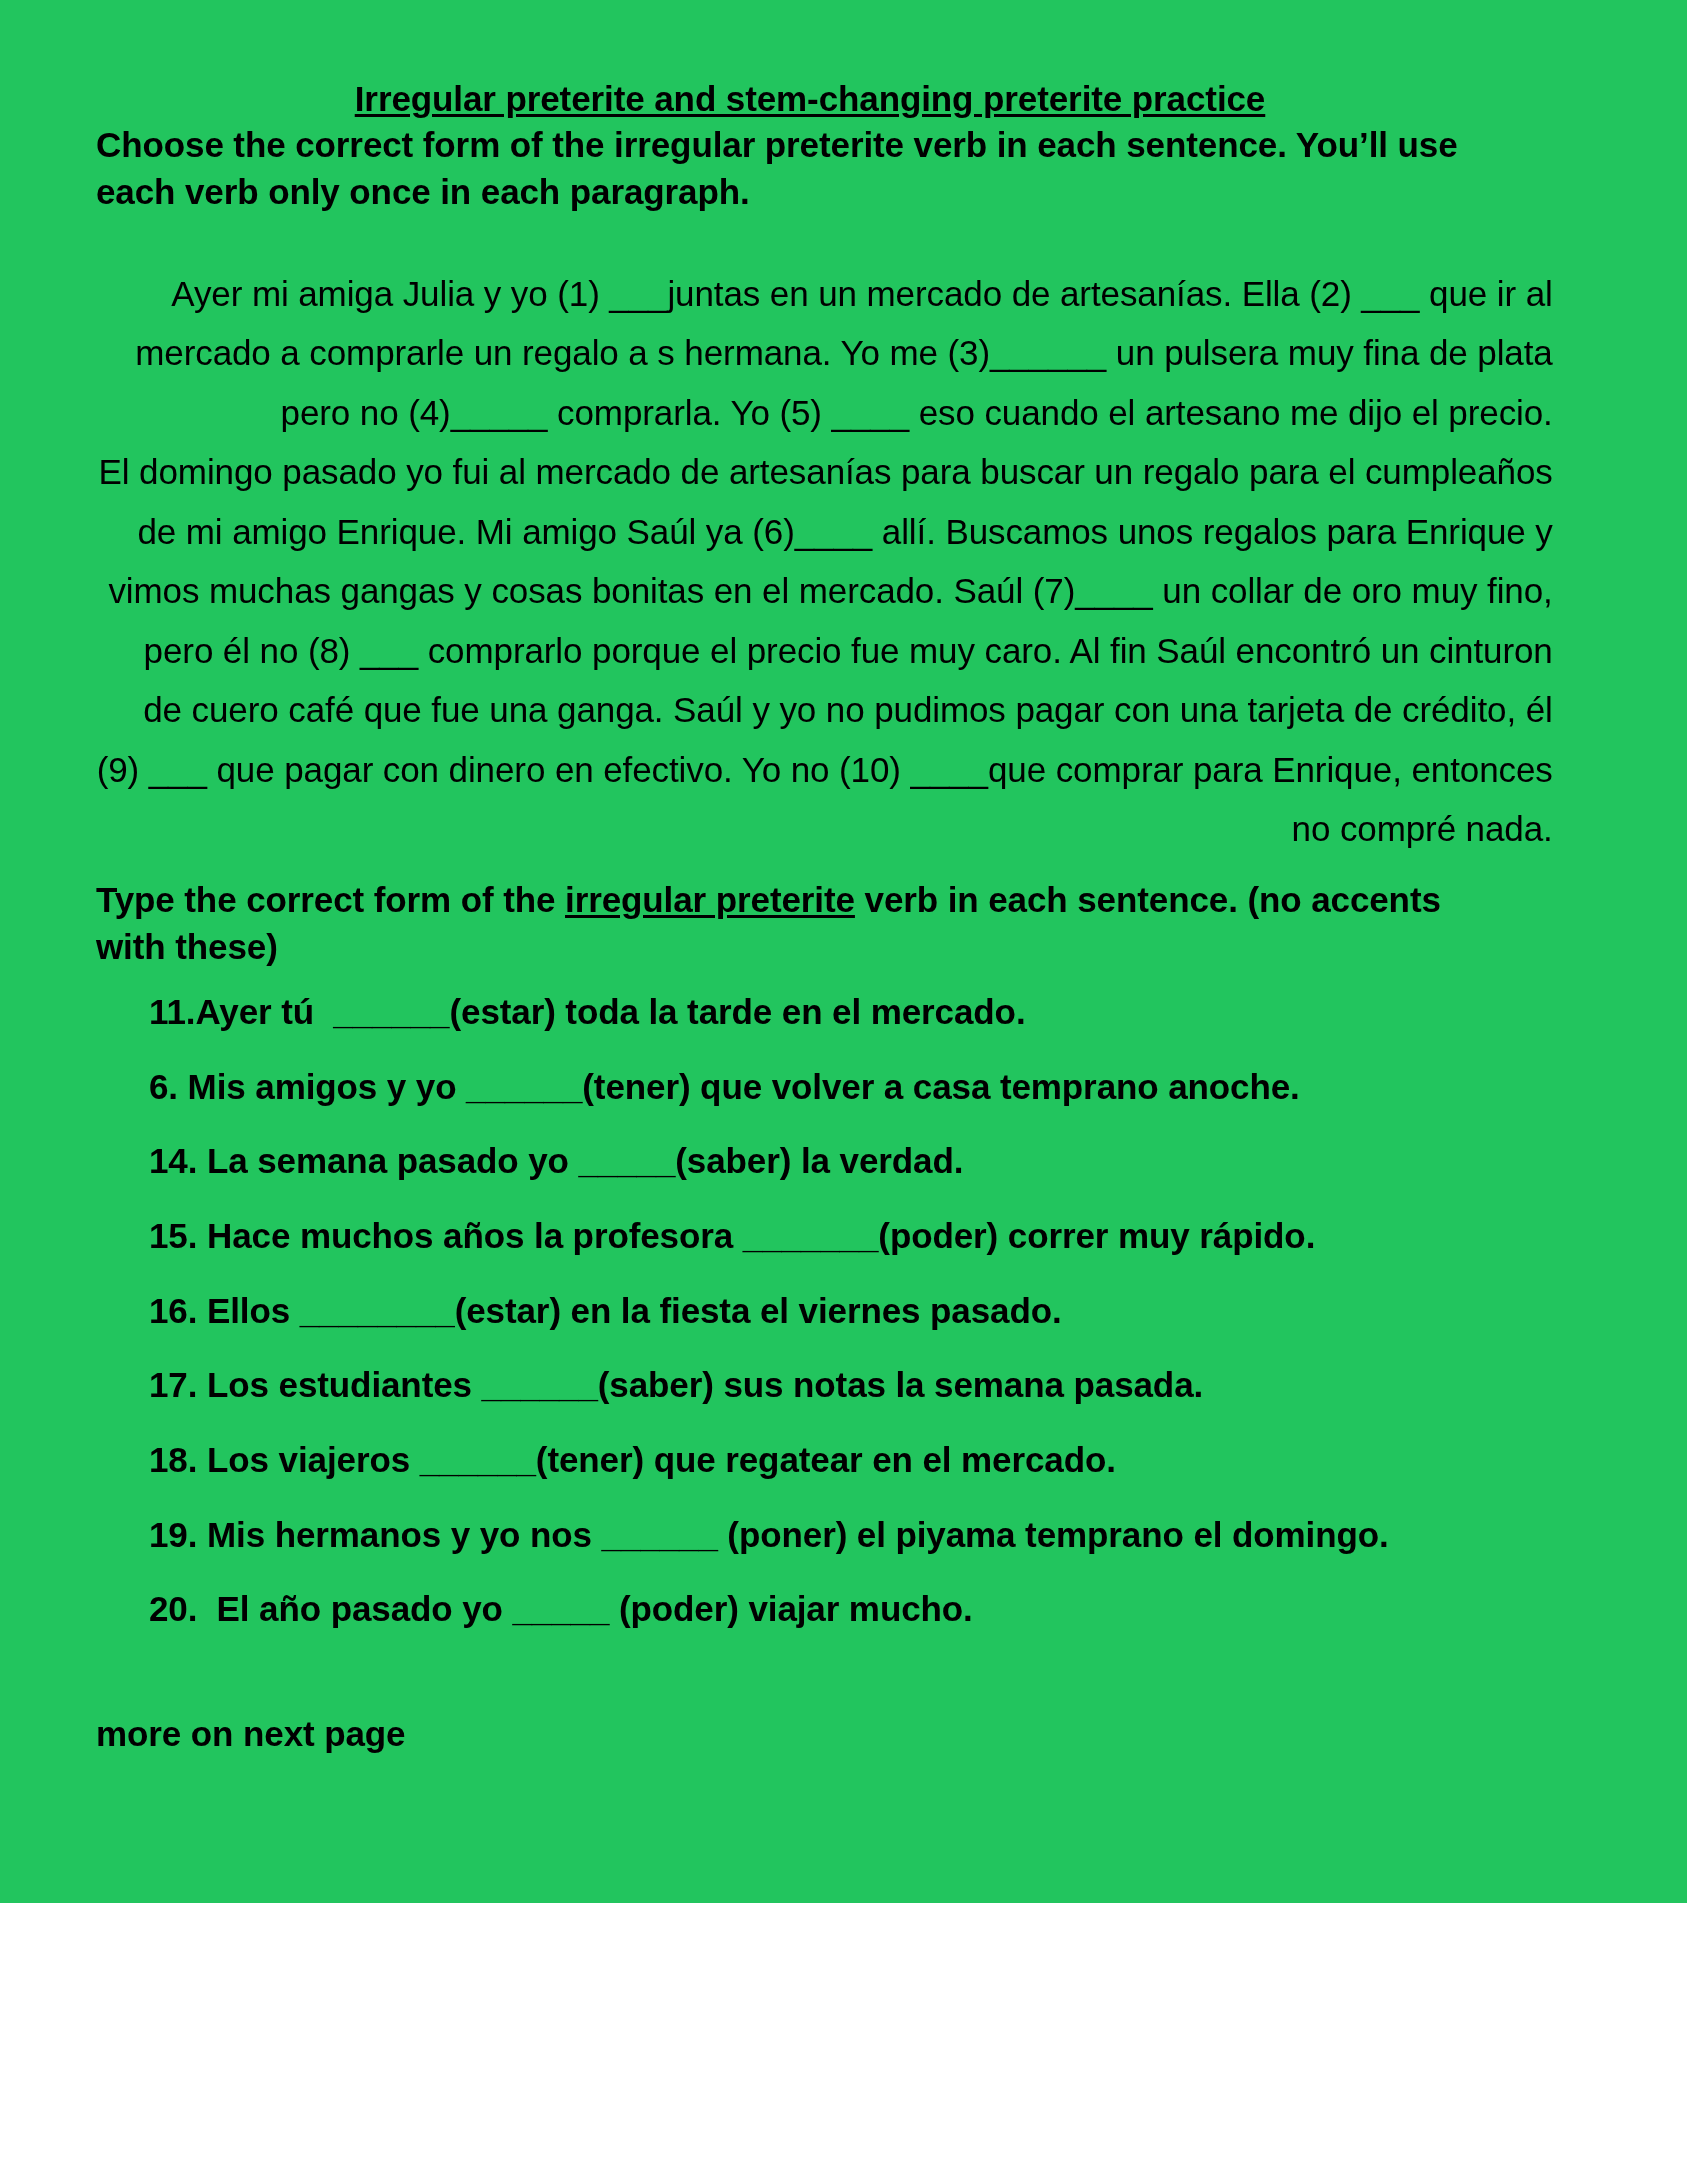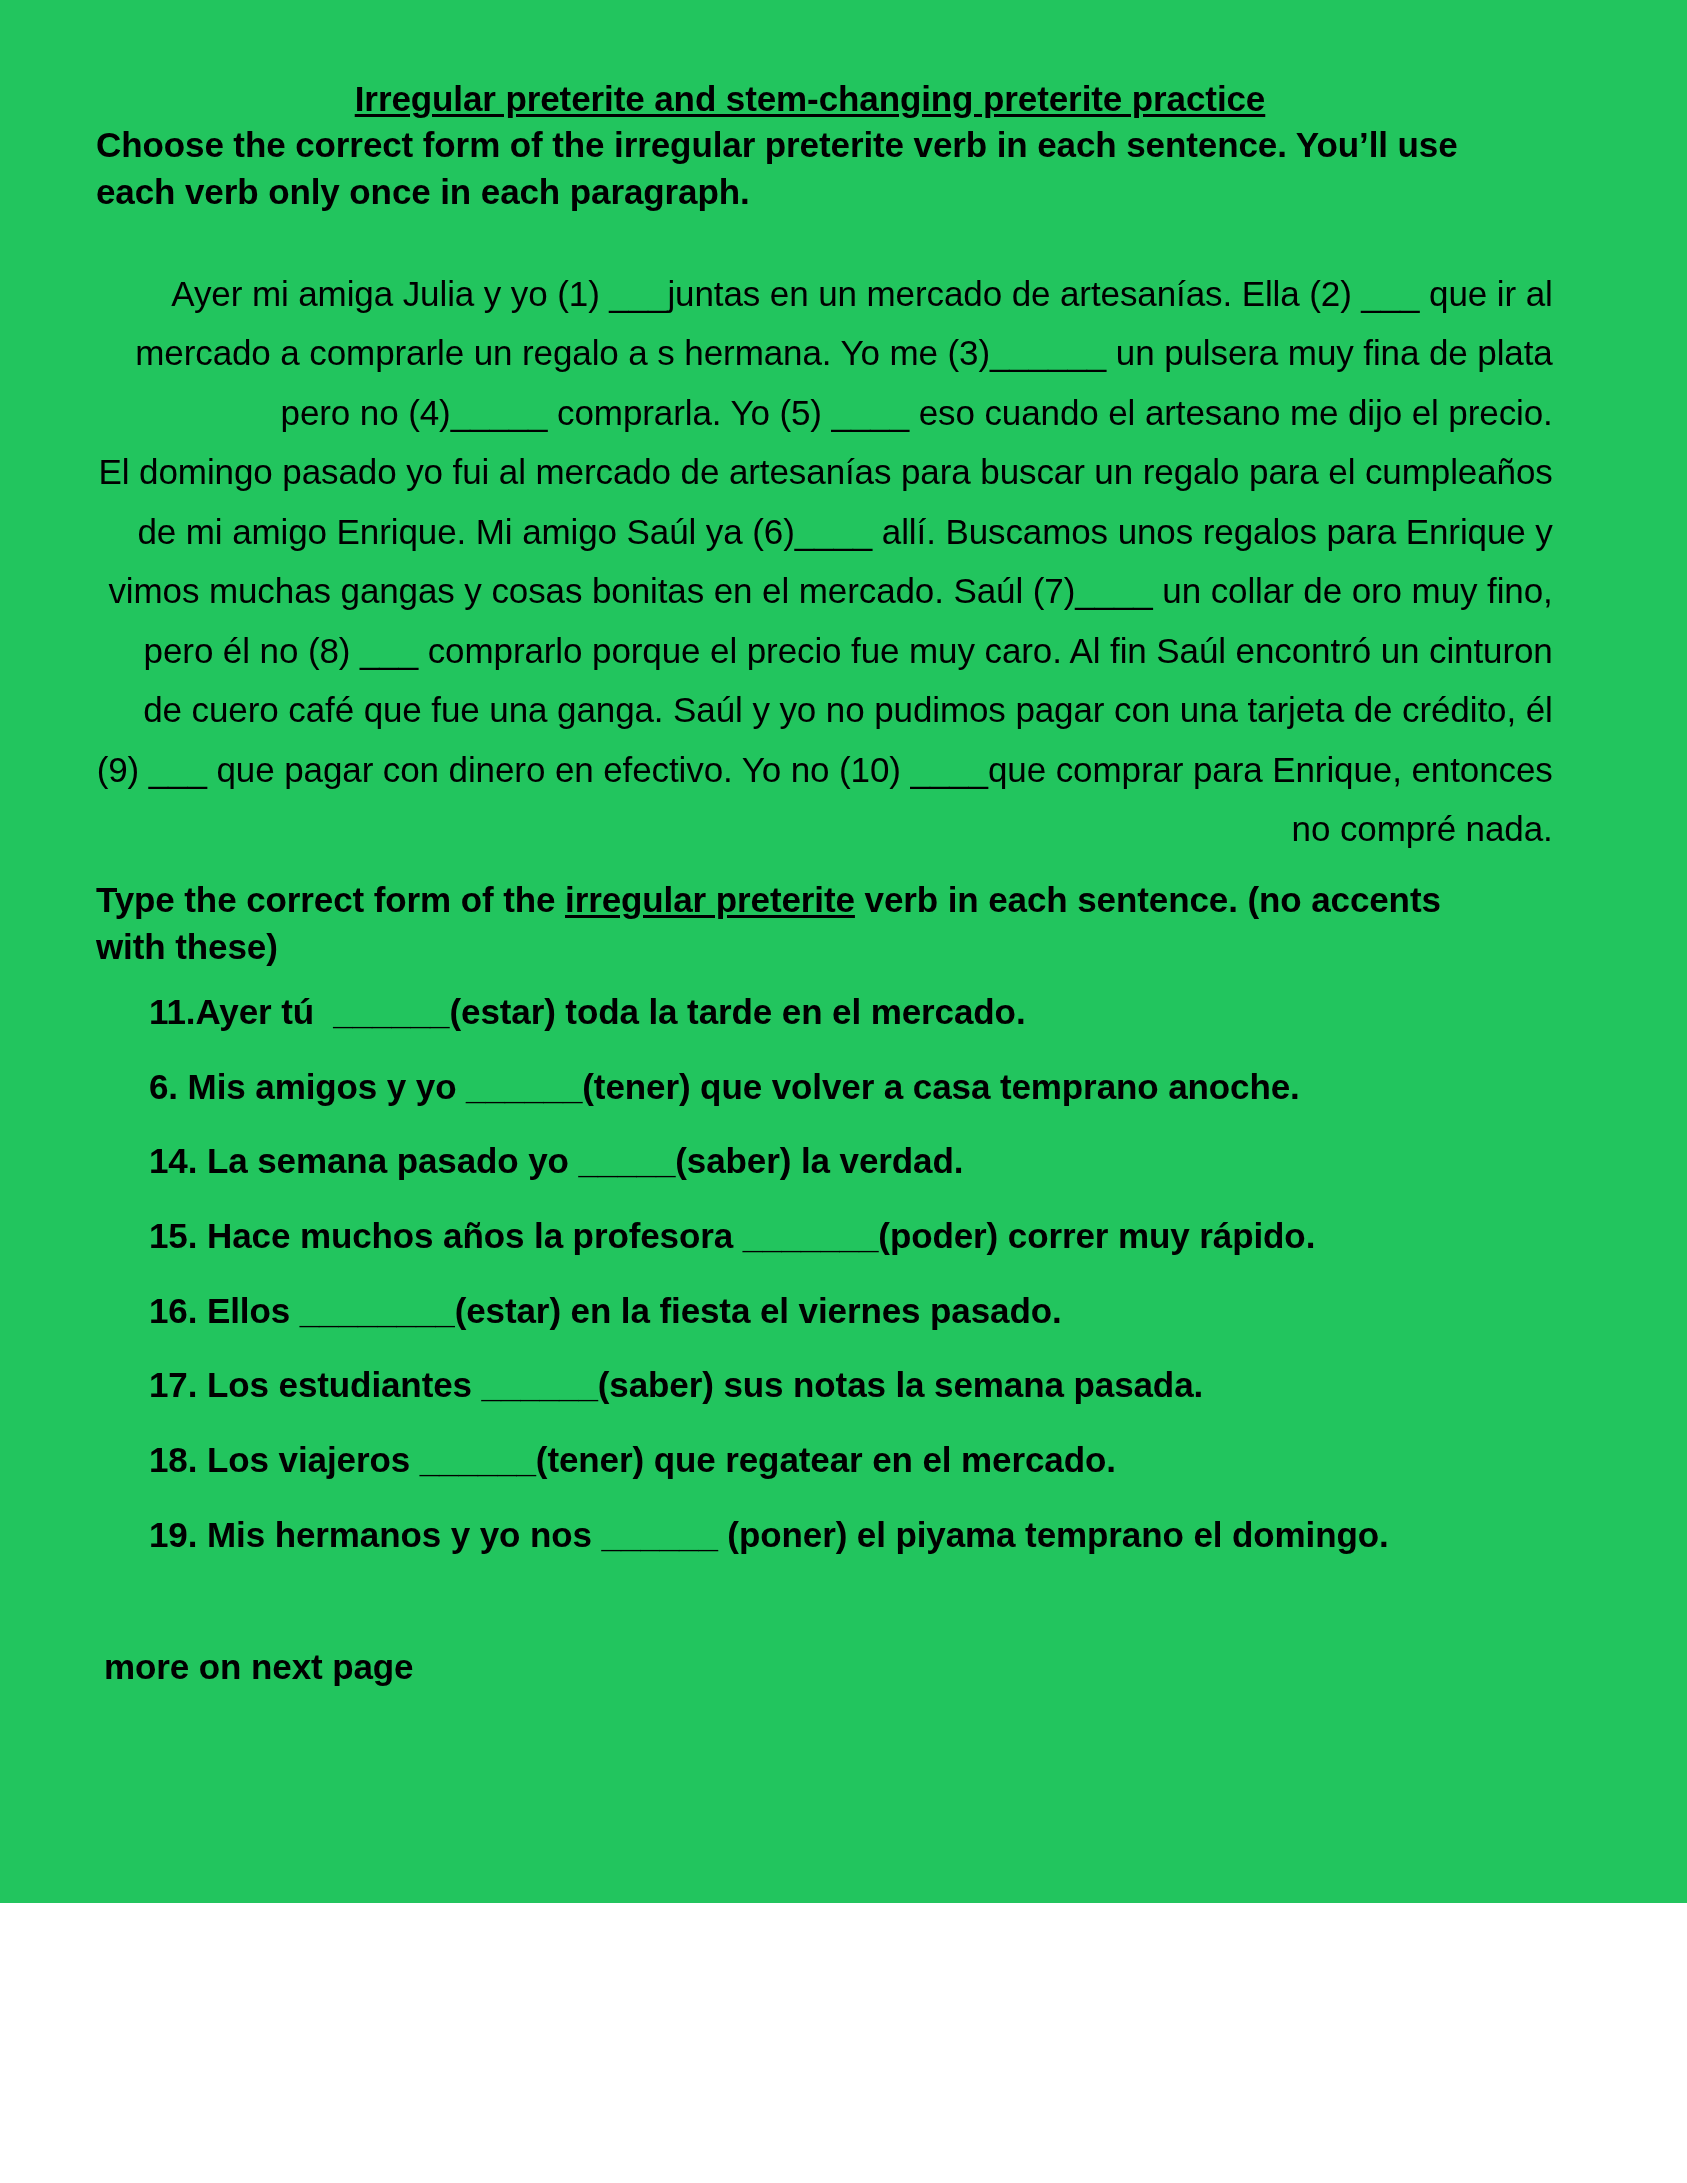--- a/index.html
+++ b/index.html
@@ -112,6 +112,7 @@
       <li><span>17.</span><span> Los estudiantes ______(saber) sus notas la semana pasada.</span></li>
       <li><span>18.</span><span> Los viajeros ______(tener) que regatear en el mercado.</span></li>
       <li><span>19.</span><span> Mis hermanos y yo nos ______ (poner) el piyama temprano el domingo.</span></li>
+      <li><span>20.</span><span>  El año pasado yo _____ (poder) viajar mucho.</span></li>
     </ol>
 
     <div class="gap-lg"></div>

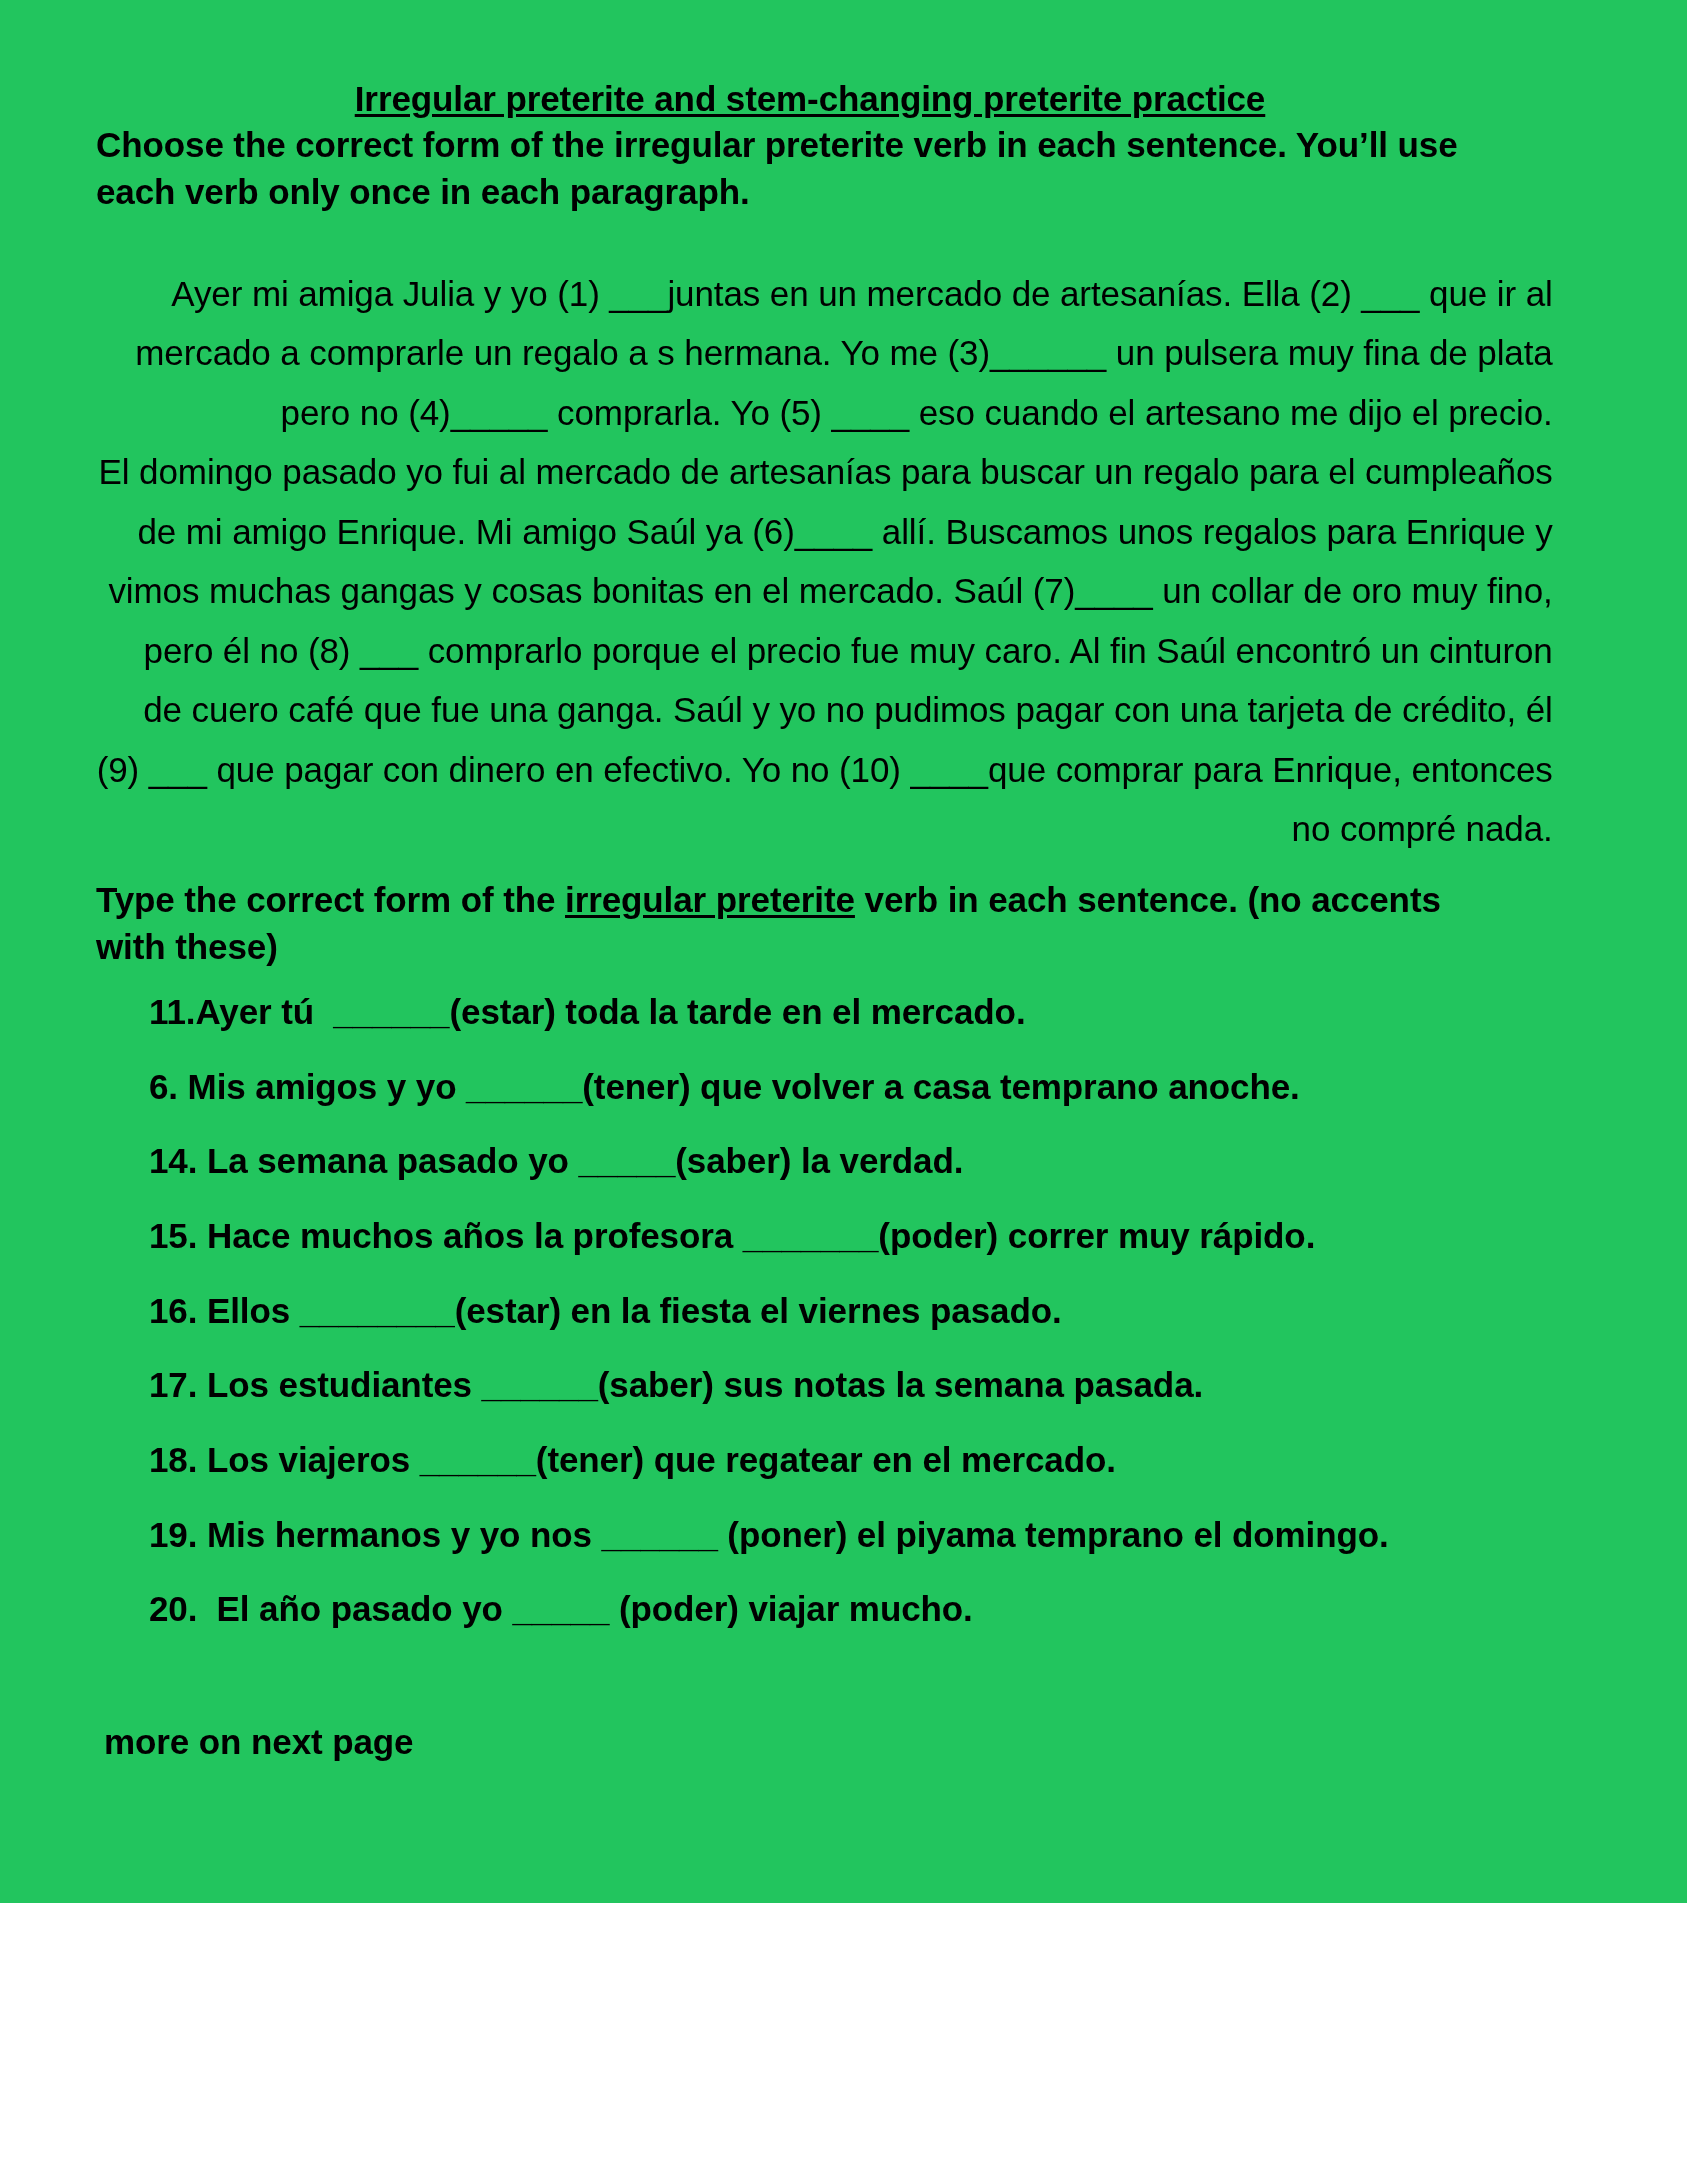--- a/index.html
+++ b/index.html
@@ -77,7 +77,7 @@
     font-weight: bold;
     font-size: 35px;
     line-height: 1.3;
-    margin: 8px;
+    margin: 0;
   }
   .instr-block {
     margin-top: 17px;

